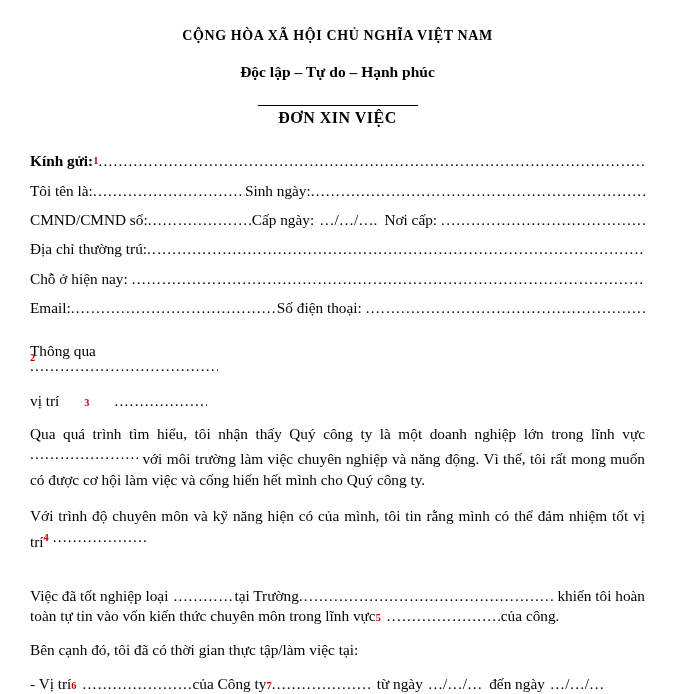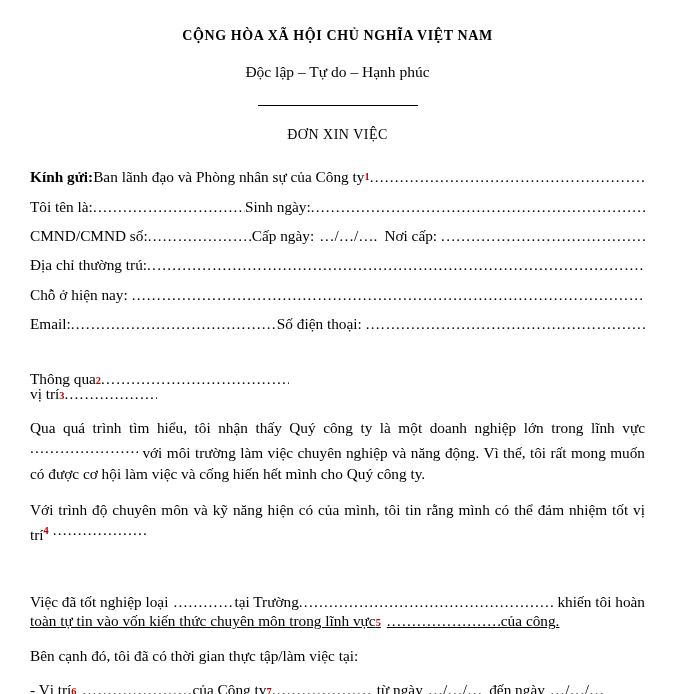--- a/index.html
+++ b/index.html
@@ -35,7 +35,7 @@
   }
   .hdr-motto {
     font-size: 15.5px;
-    font-weight: normal;
+    font-weight: bold;
     margin-top: 18px;
     line-height: 1.2;
   }

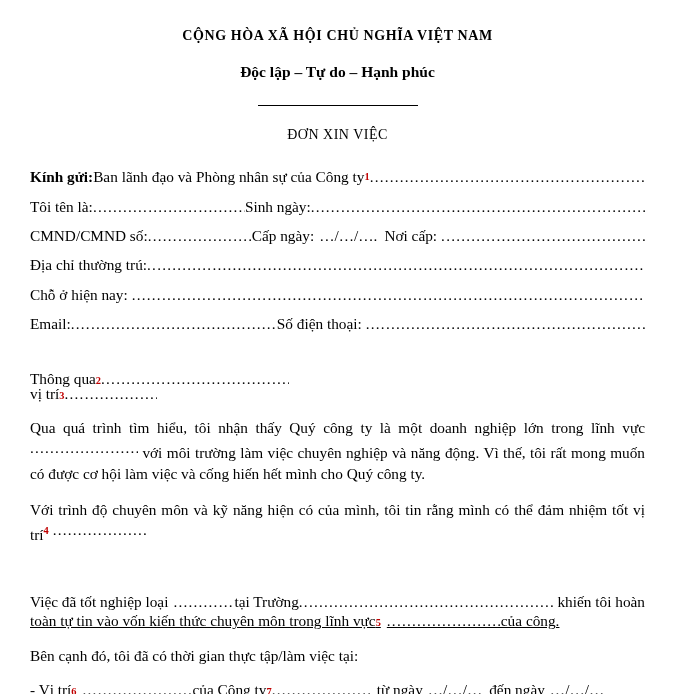--- a/index.html
+++ b/index.html
@@ -50,10 +50,10 @@
     vertical-align: middle;
   }
   .doc-title {
-    font-size: 14px;
-    font-weight: normal;
+    font-size: 16px;
+    font-weight: bold;
     letter-spacing: 0.5px;
-    margin-top: 18px;
+    margin-top: 0;
   }
 
   

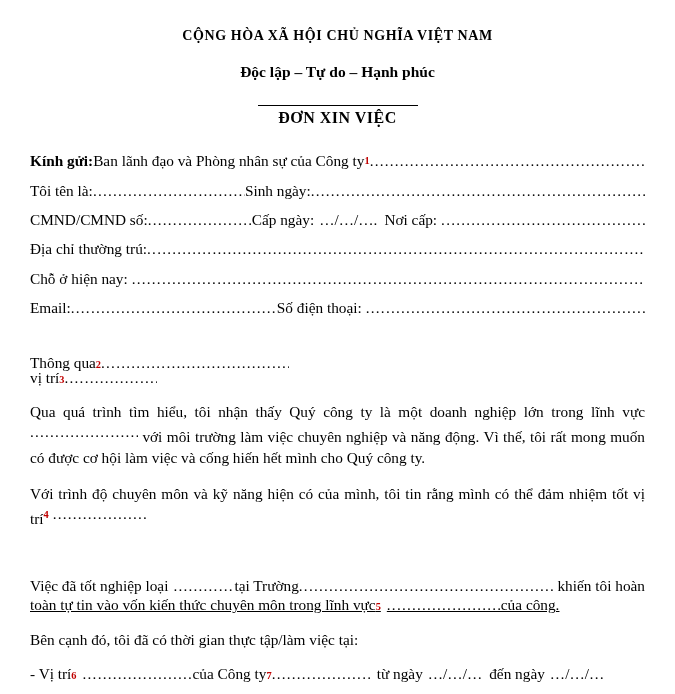--- a/index.html
+++ b/index.html
@@ -139,7 +139,6 @@
 
     <div class="row tight" style="margin-top:26px;align-items:center;">
       <span class="seg lbl-bold">Kính gửi:</span>
-      <span class="seg"> Ban lãnh đạo và Phòng nhân sự của Công ty</span>
       <sup class="note">1</sup>
       <span class="lead">........................................................................................................................</span>
     </div>

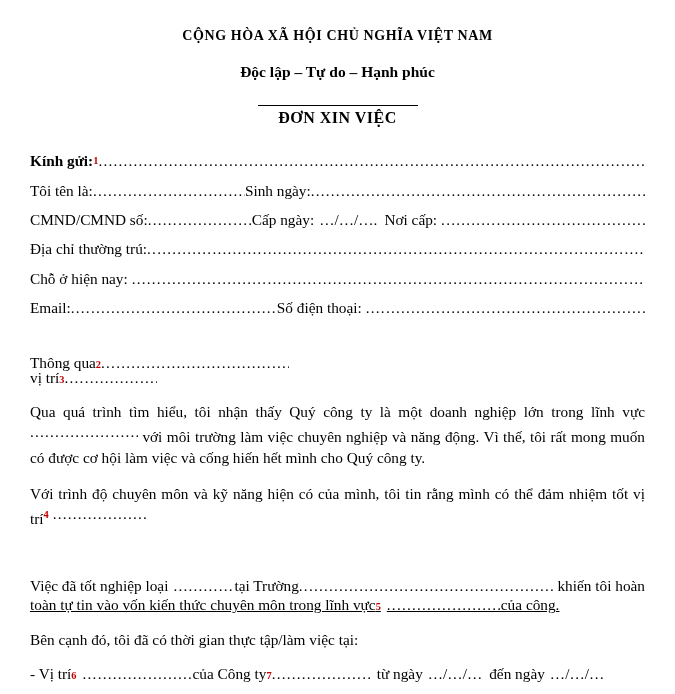--- a/index.html
+++ b/index.html
@@ -178,7 +178,7 @@
 
     <div class="gap-lg"></div>
 
-    <div class="row" style="margin-top:16px;">
+    <div class="row" style="margin-top:4px;flex-direction:column;">
       <span class="seg">Thông qua</span>
       <sup class="note">2</sup>
       <span class="lead-fixed" style="width:188px;">........................................................................................................................</span>

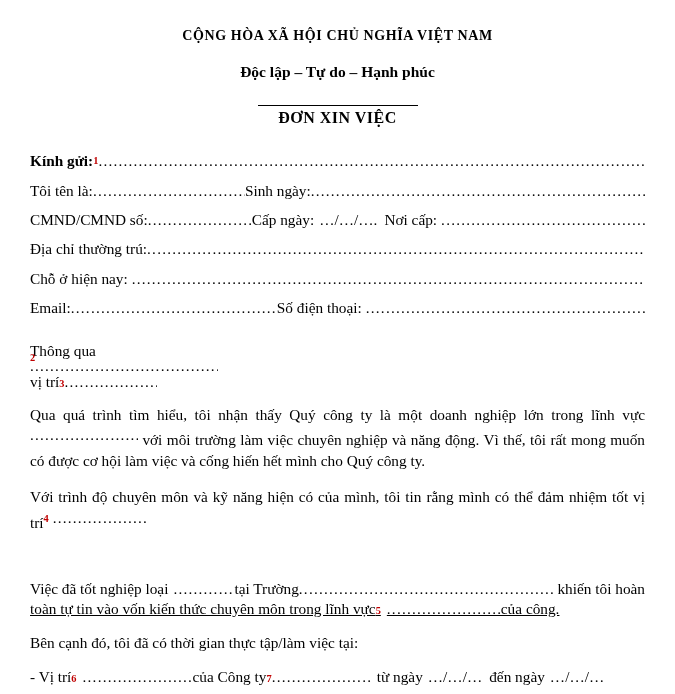--- a/index.html
+++ b/index.html
@@ -184,7 +184,7 @@
       <span class="lead-fixed" style="width:188px;">........................................................................................................................</span>
     </div>
 
-    <div class="row" style="margin-top:0;">
+    <div class="row" style="margin-top:19px;gap:25px;">
       <span class="seg">vị trí</span>
       <sup class="note">3</sup>
       <span class="lead-fixed" style="width:92px;">........................................................................................................................</span>

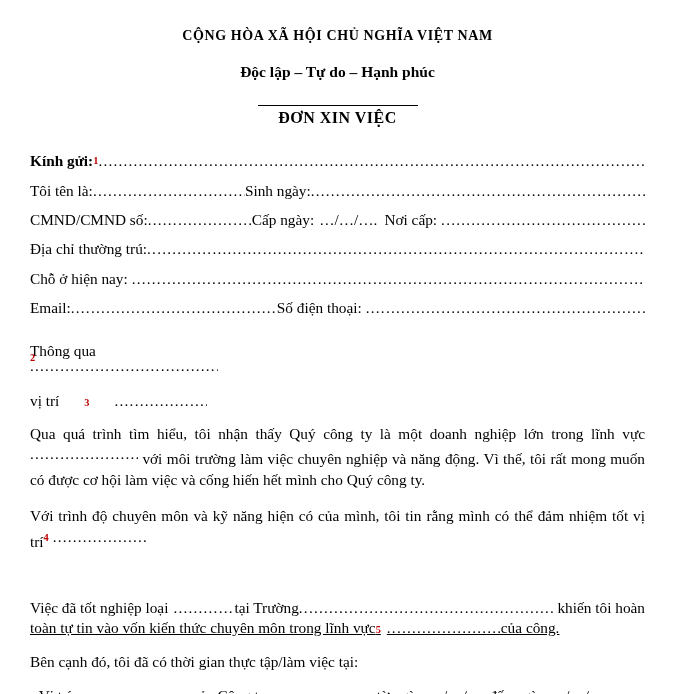--- a/index.html
+++ b/index.html
@@ -204,7 +204,7 @@
 
     <div style="height:36px;"></div>
 
-    <div class="row" style="margin-top:12px;">
+    <div class="row" style="margin-top:0;">
       <span class="seg">Việc đã tốt nghiệp loại</span>
       <span class="lead-fixed" style="width:56px;padding:0 5px;">........................................................................................................................</span>
       <span class="seg">tại Trường</span>

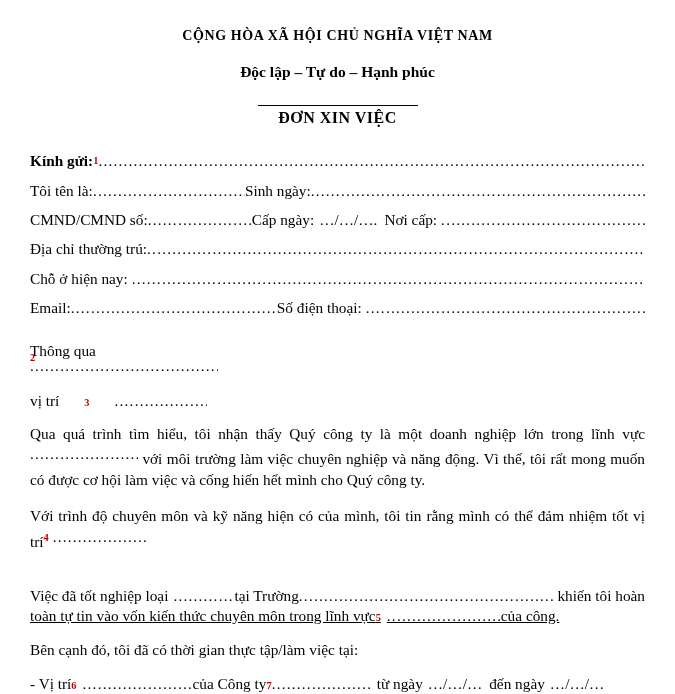--- a/index.html
+++ b/index.html
@@ -212,7 +212,7 @@
       <span class="seg" style="padding-left:4px;">khiến tôi hoàn</span>
     </div>
 
-    <div class="row" style="margin-top:4px;text-decoration:underline;">
+    <div class="row" style="margin-top:4px;">
       <span class="seg">toàn tự tin vào vốn kiến thức chuyên môn trong lĩnh vực</span>
       <sup class="note">5</sup>
       <span class="lead-fixed" style="width:108px;padding:0 6px;">........................................................................................................................</span>

